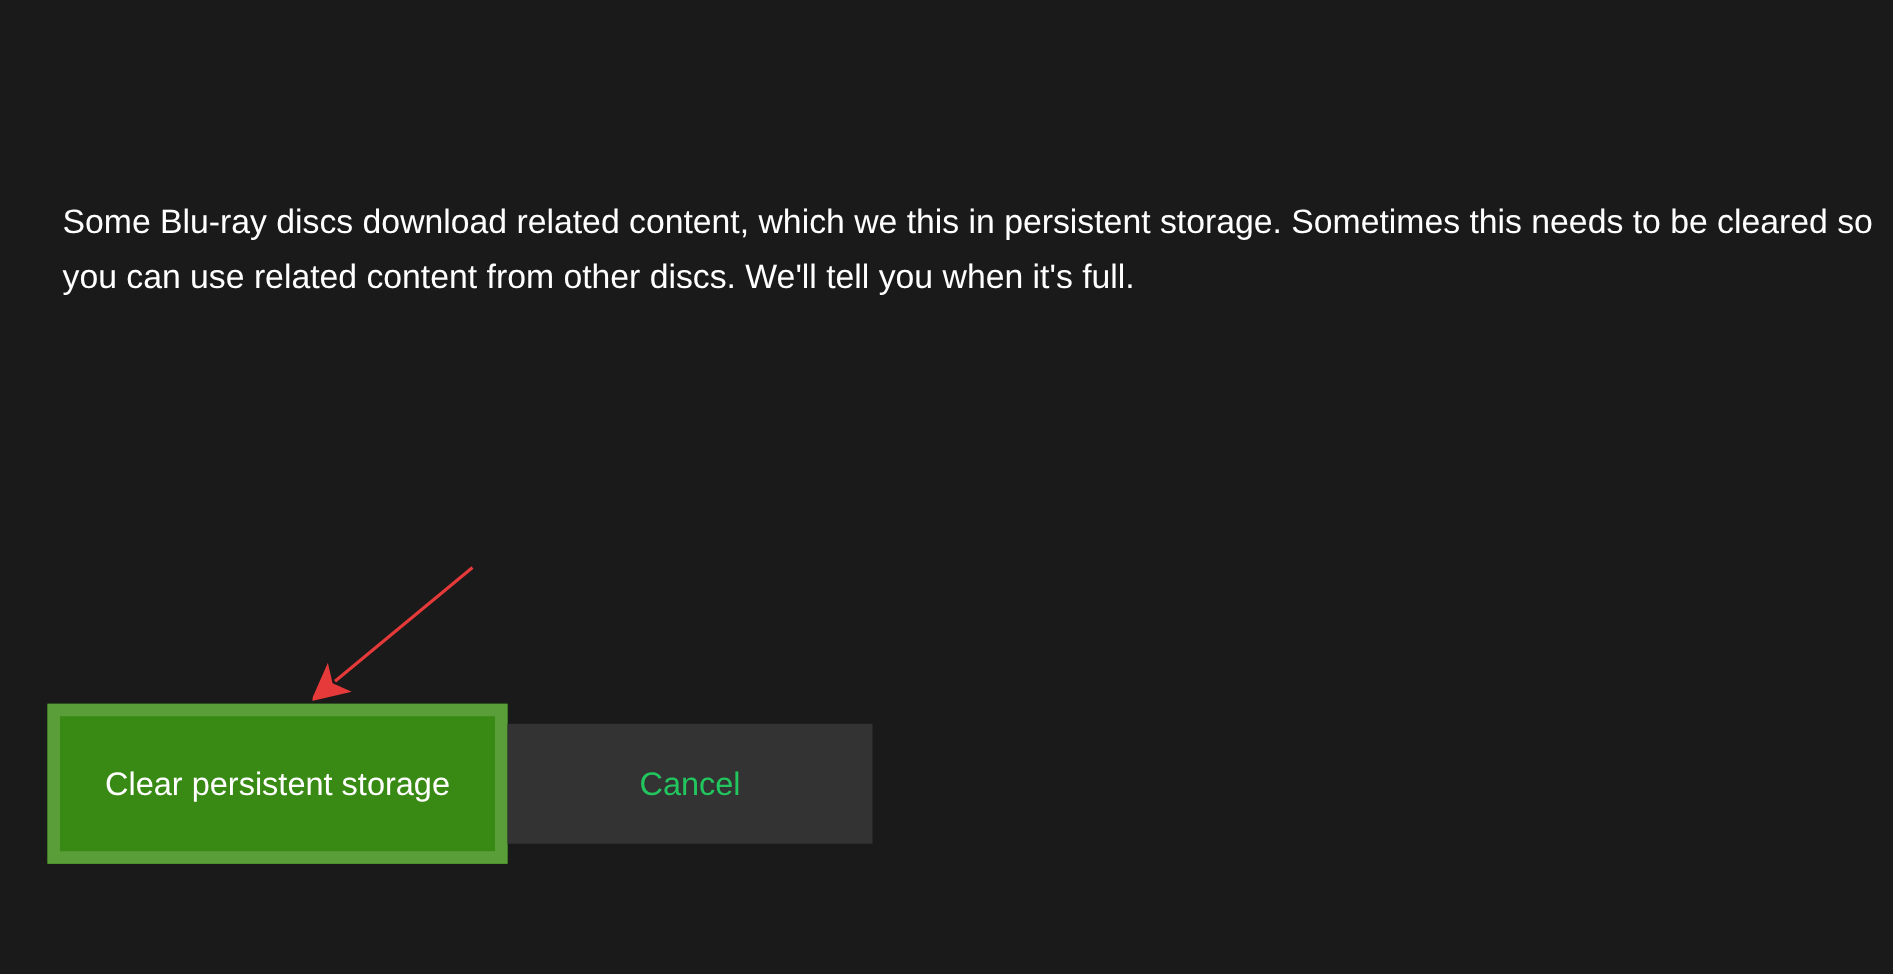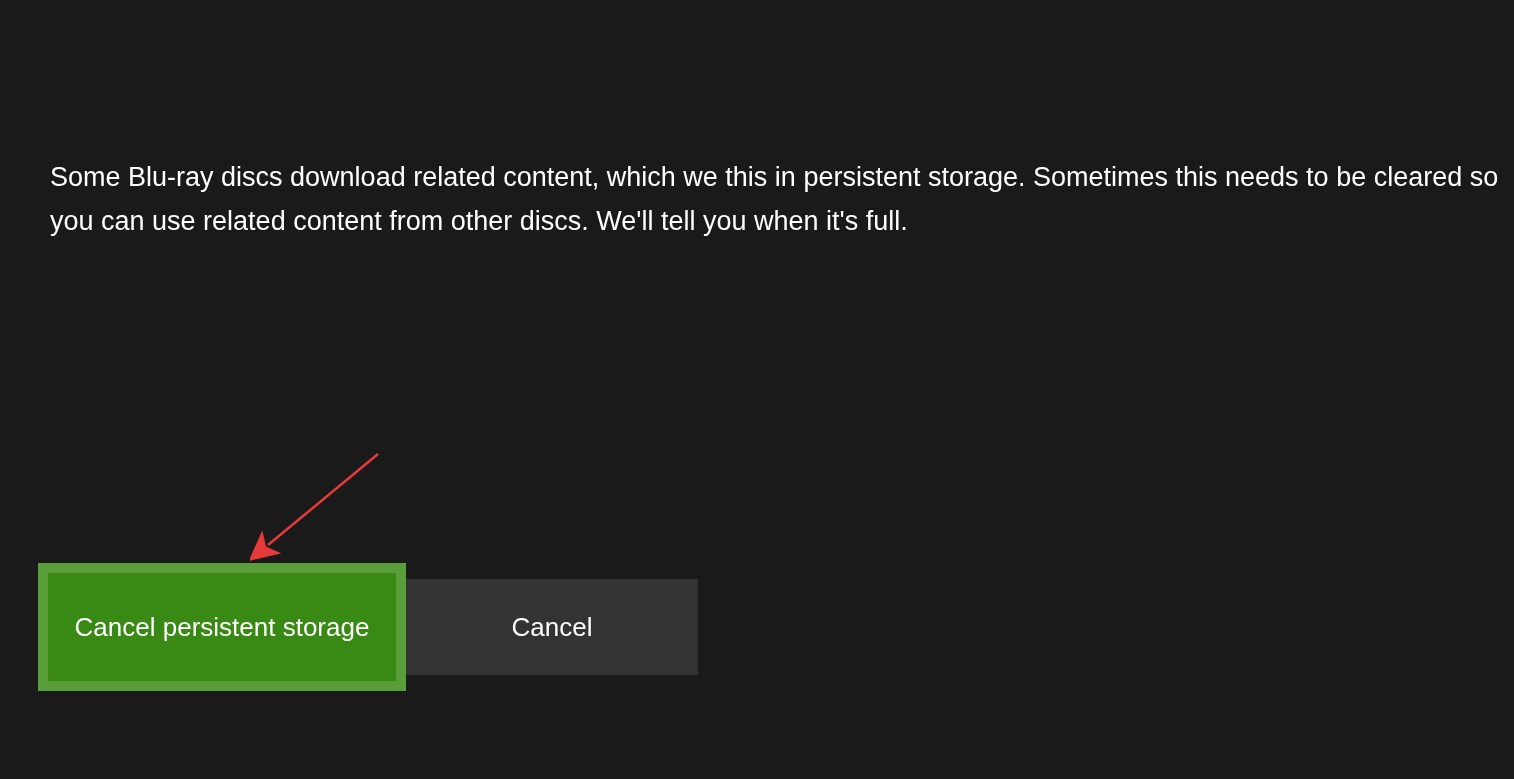--- a/index.html
+++ b/index.html
@@ -85,7 +85,7 @@
 </svg>
 
 <div class="button-container">
-  <button class="btn-primary">Cancel persistent storage</button>
+  <button class="btn-primary">Clear persistent storage</button>
   <button class="btn-secondary">Cancel</button>
 </div>
 

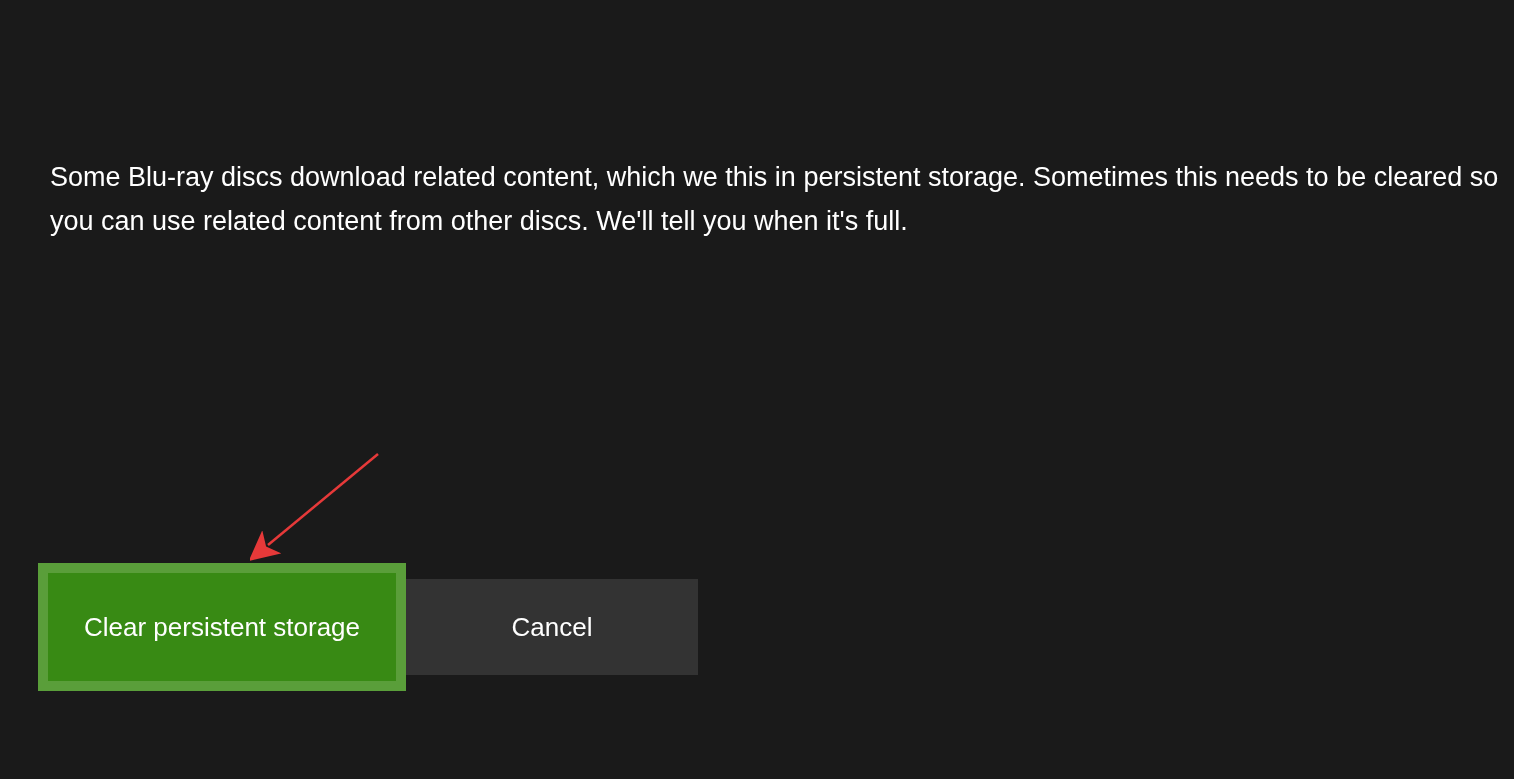--- a/index.html
+++ b/index.html
@@ -53,7 +53,7 @@
       height: 96px;
       background-color: #333333;
       border: none;
-      color: #ffffff;
+      color: #22c55e;
       font-size: 26px;
       font-weight: 300;
       font-family: inherit;

